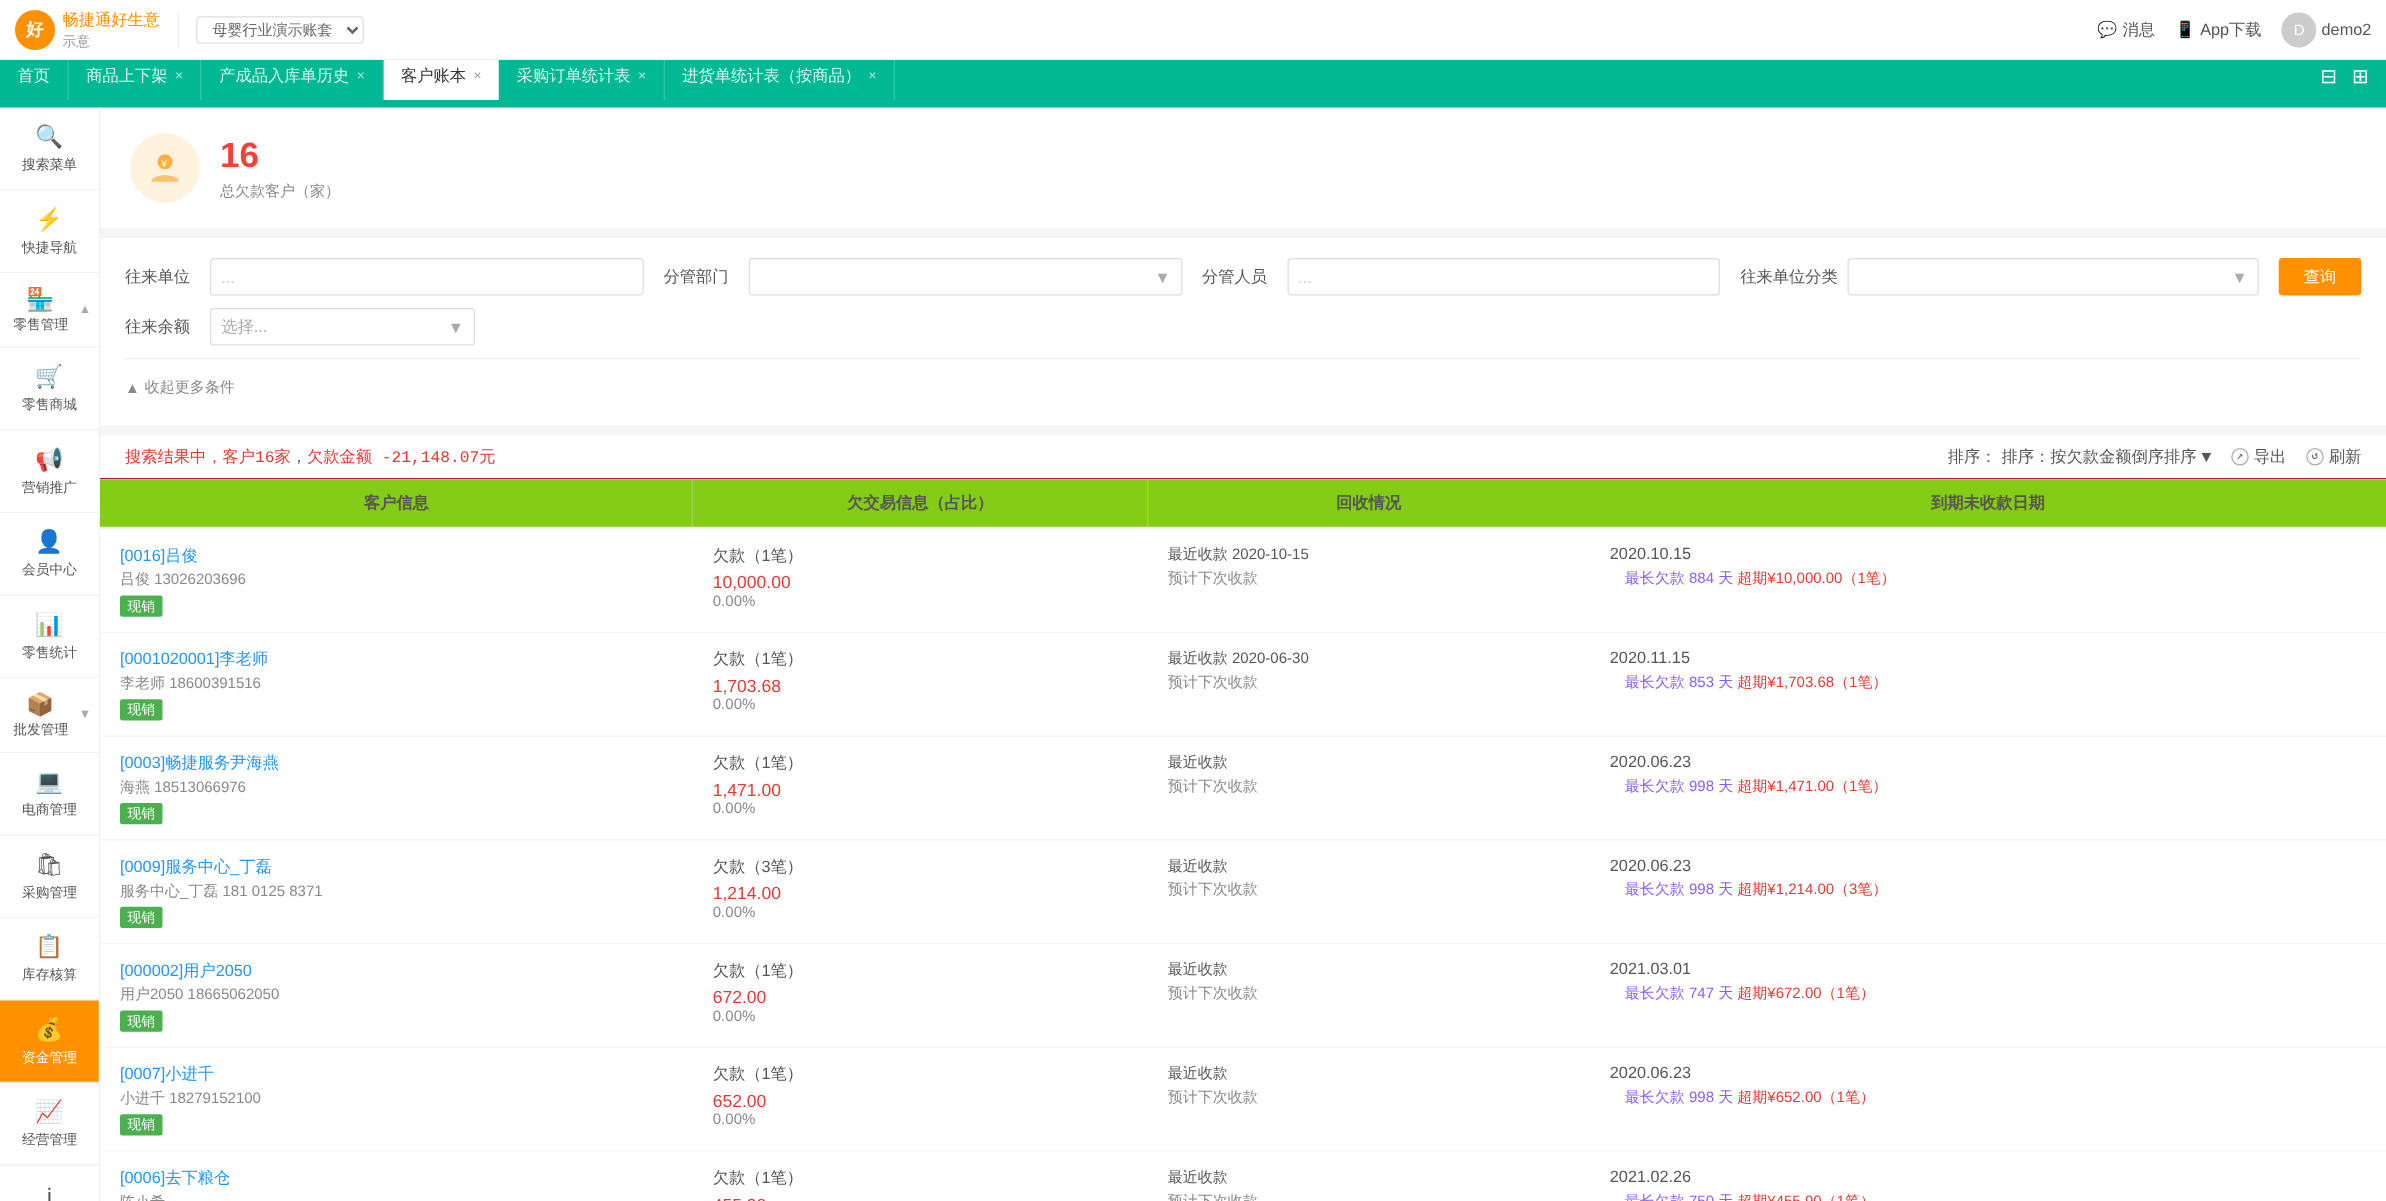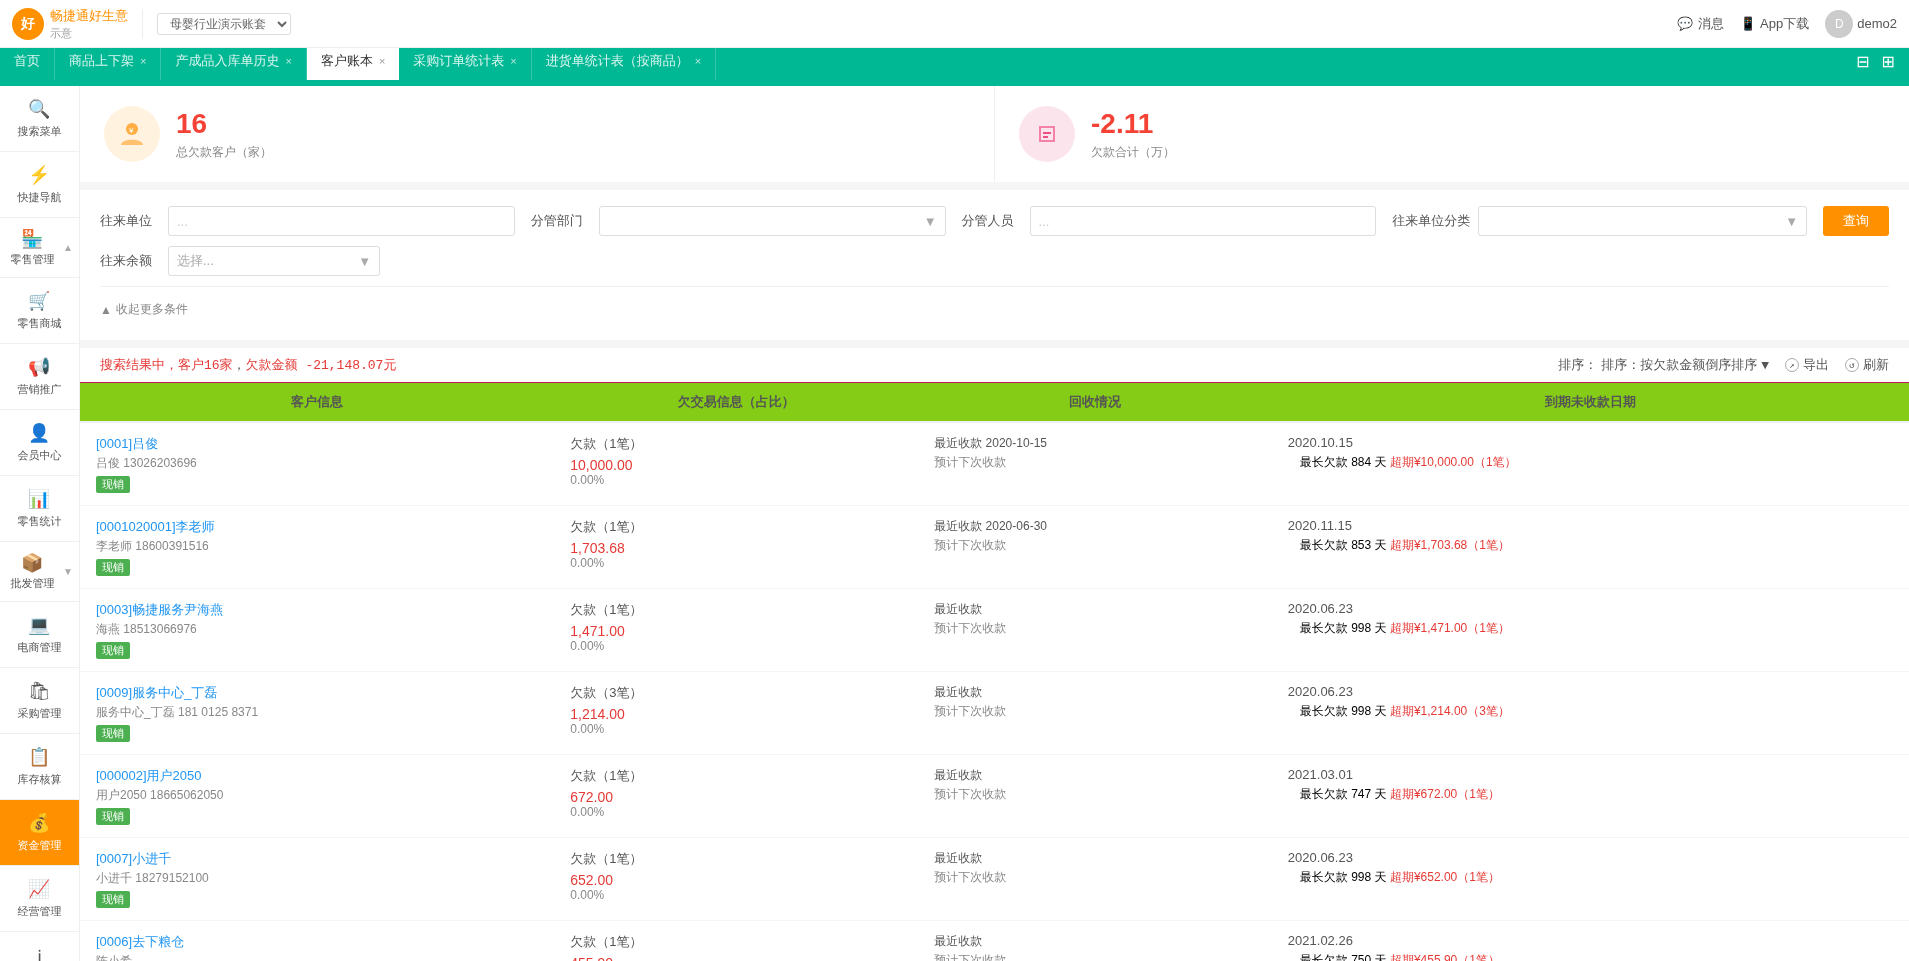--- a/index.html
+++ b/index.html
@@ -239,18 +239,6 @@
           <span class="stat-label">总欠款客户（家）</span>
         </div>
       </div>
-      <div class="stat-card">
-        <div class="stat-icon pink">
-          <svg width="30" height="30" viewBox="0 0 30 30">
-            <path d="M8 8 L22 8 L22 22 L8 22 Z" fill="none" stroke="#e91e63" stroke-width="2" opacity="0.5"></path>
-            <path d="M11 14 L19 14 M11 18 L16 18" stroke="#e91e63" stroke-width="1.5"></path>
-          </svg>
-        </div>
-        <div class="stat-info">
-          <span class="stat-value red">-2.11</span>
-          <span class="stat-label">欠款合计（万）</span>
-        </div>
-      </div>
     </div>
 
     <div class="filter-area">

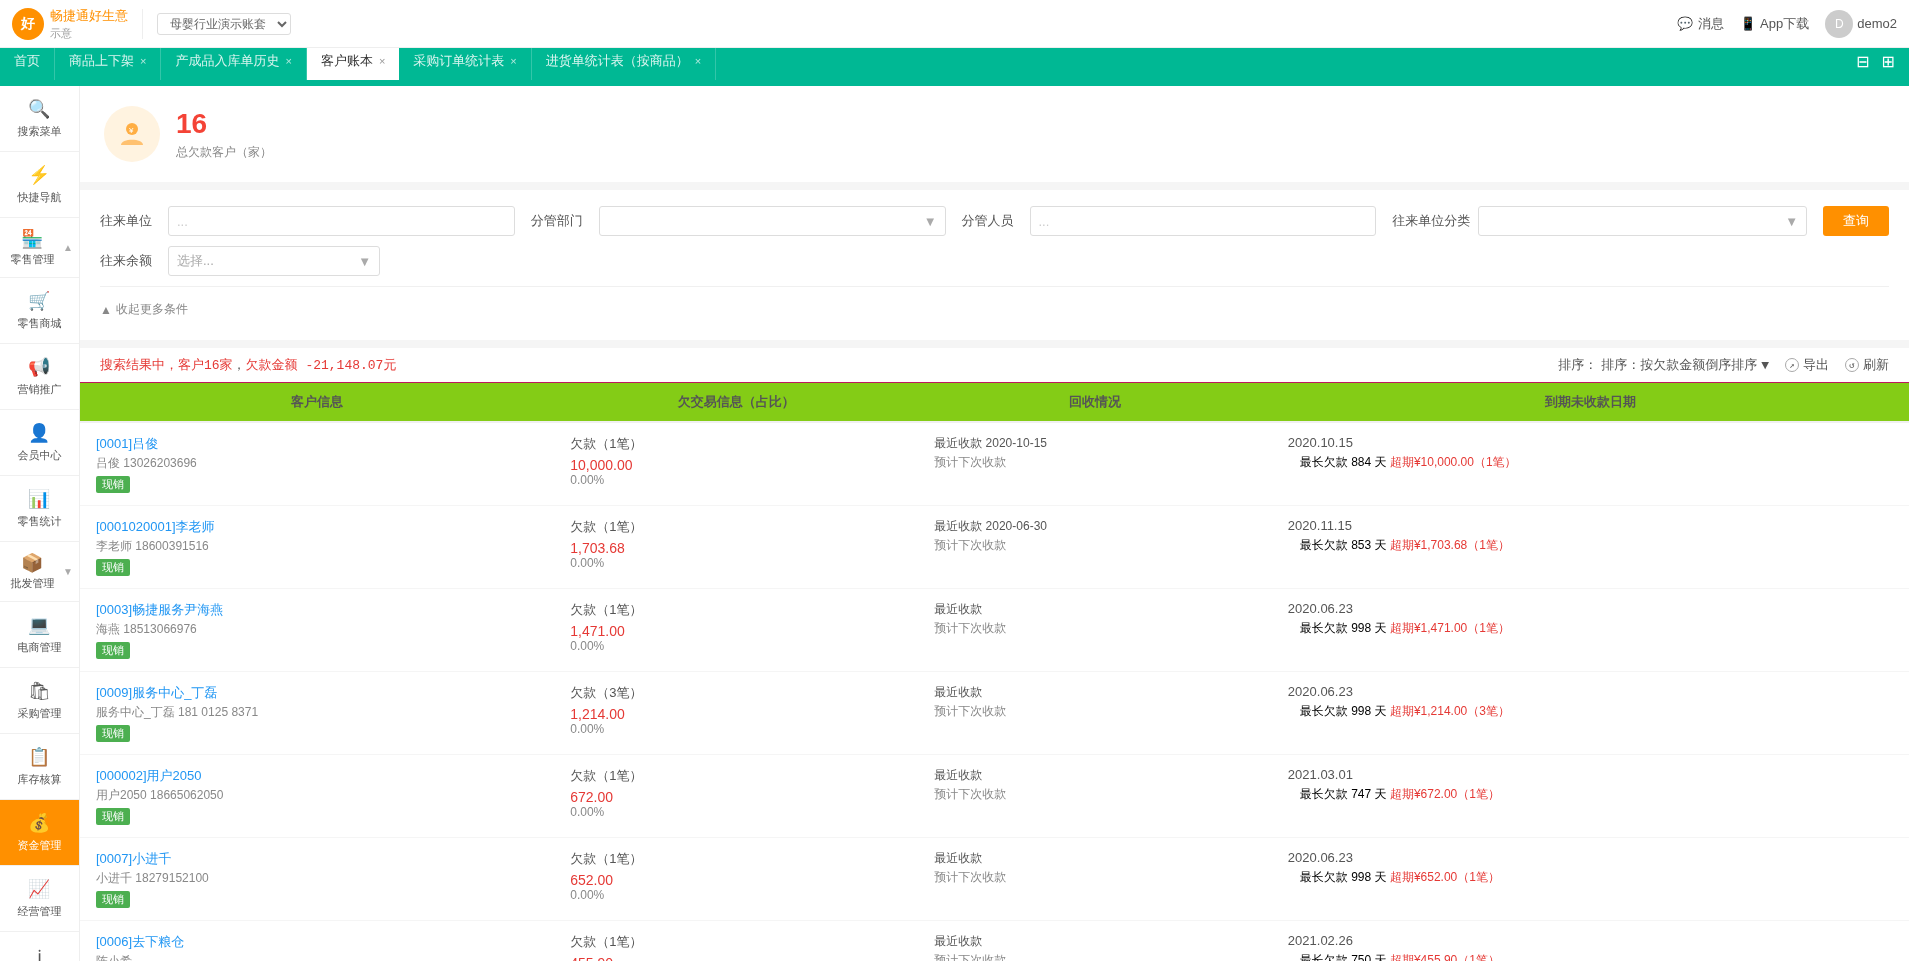--- a/index.html
+++ b/index.html
@@ -322,7 +322,7 @@
         <tbody id="table-body">
         <tr>
     <td>
-      <div class="customer-name">[0001]吕俊</div>
+      <div class="customer-name">[0016]吕俊</div>
       <div class="customer-sub">吕俊  13026203696</div>
       <span class="tag green">现销</span>
     </td>

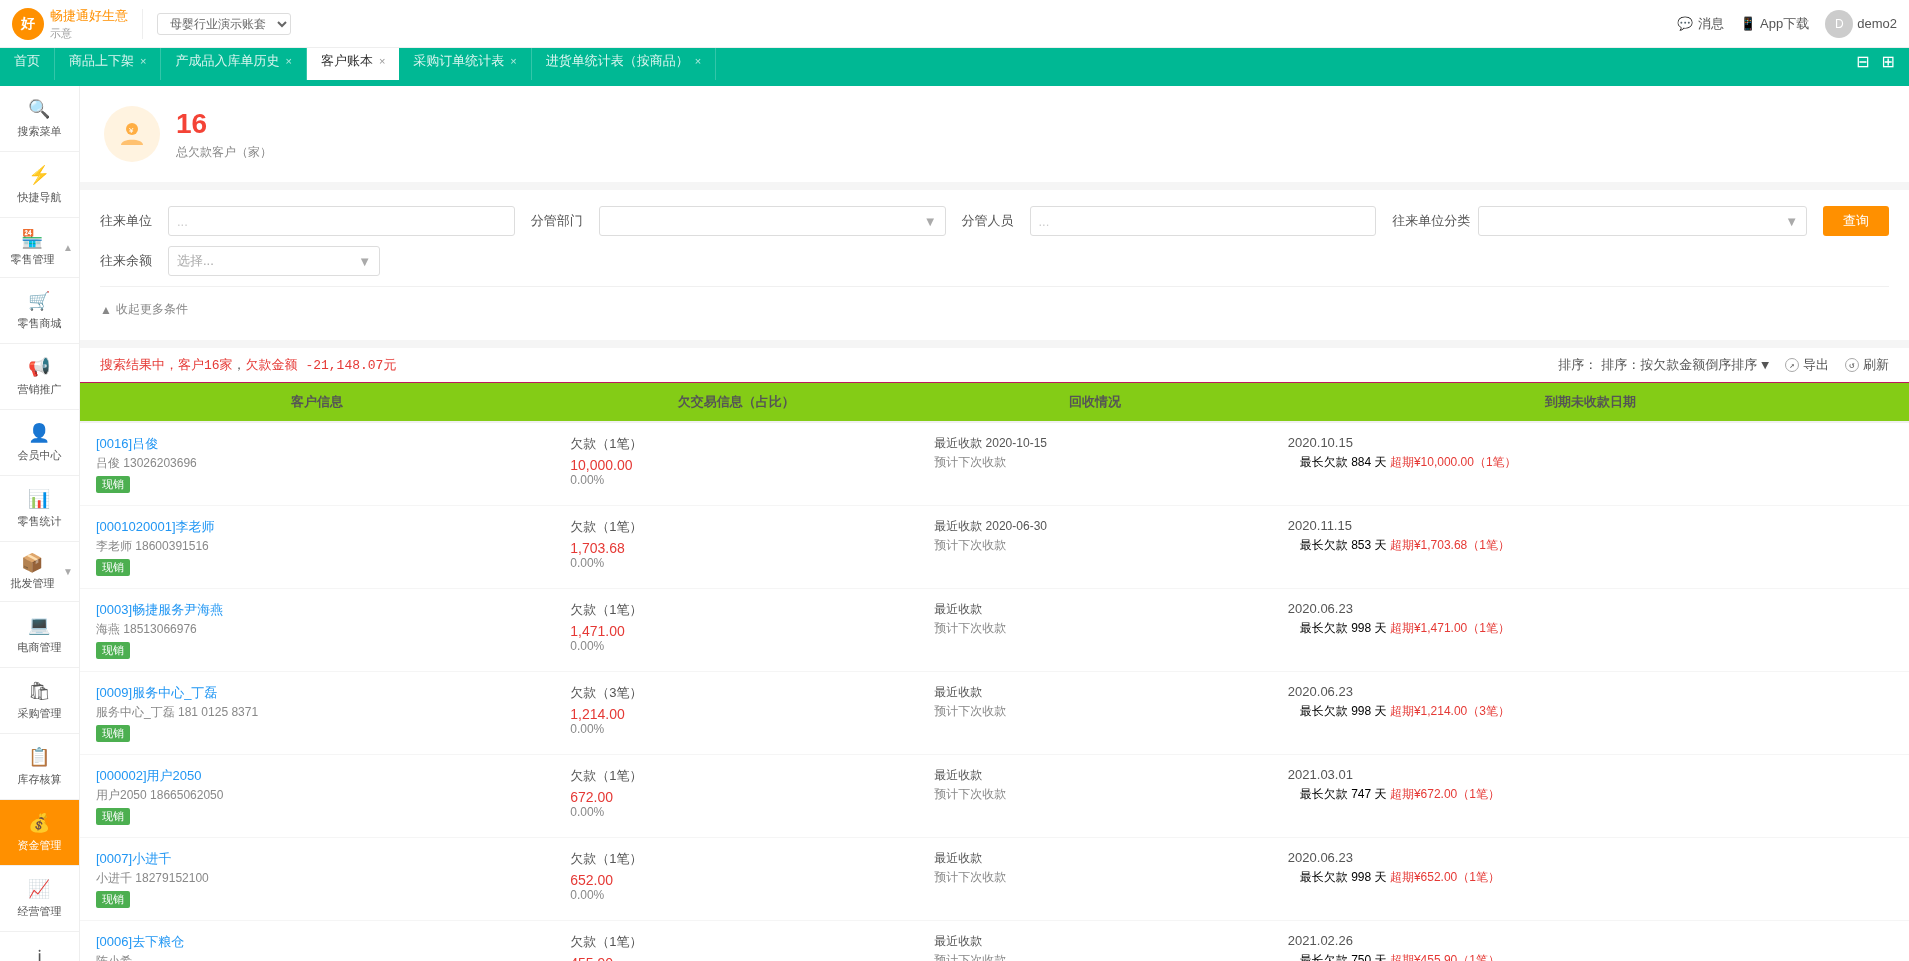--- a/index.html
+++ b/index.html
@@ -90,7 +90,7 @@
     .recovery-label { color: #888; font-size: 12px; margin-top: 2px; }
     .overdue-date { color: #555; font-size: 13px; margin-bottom: 4px; }
     .overdue-info { font-size: 12px; }
-    .overdue-info .days { color: #000000; margin-left: 12px; }
+    .overdue-info .days { color: #8b5cf6; margin-left: 12px; }
     .overdue-info .amount { color: #e53935; cursor: pointer; }
     .table-container { background: #fff; }
   </style>

